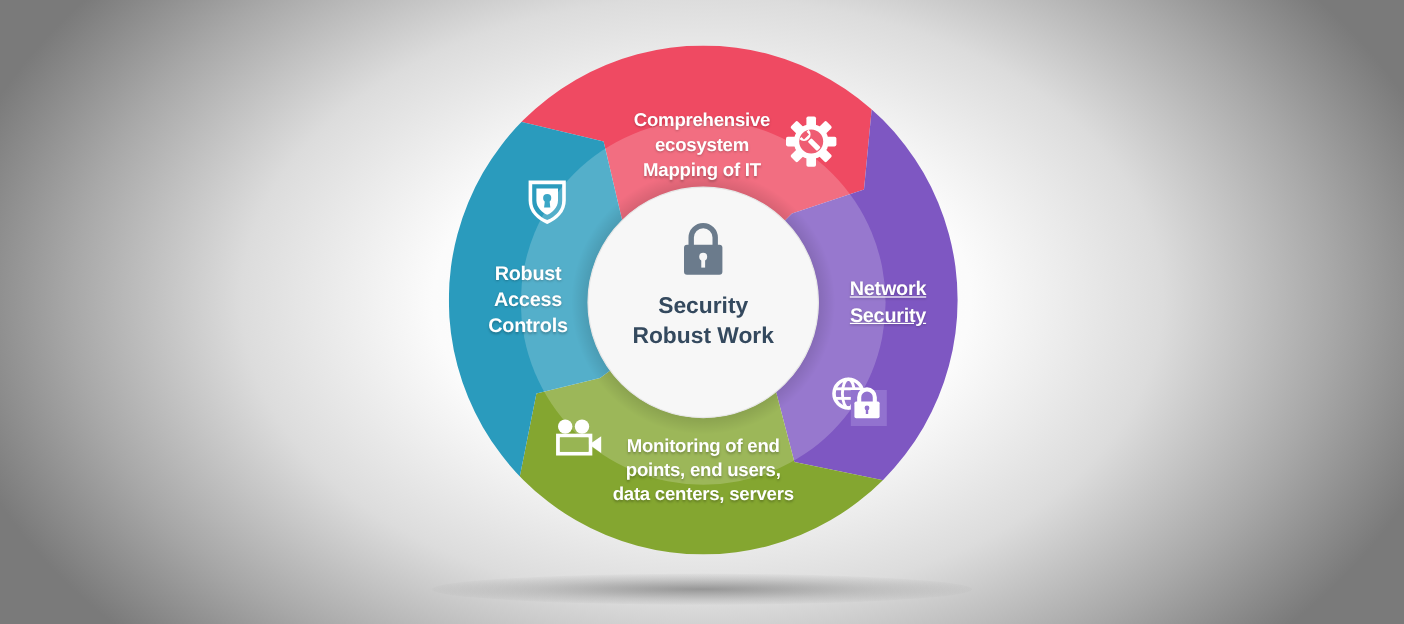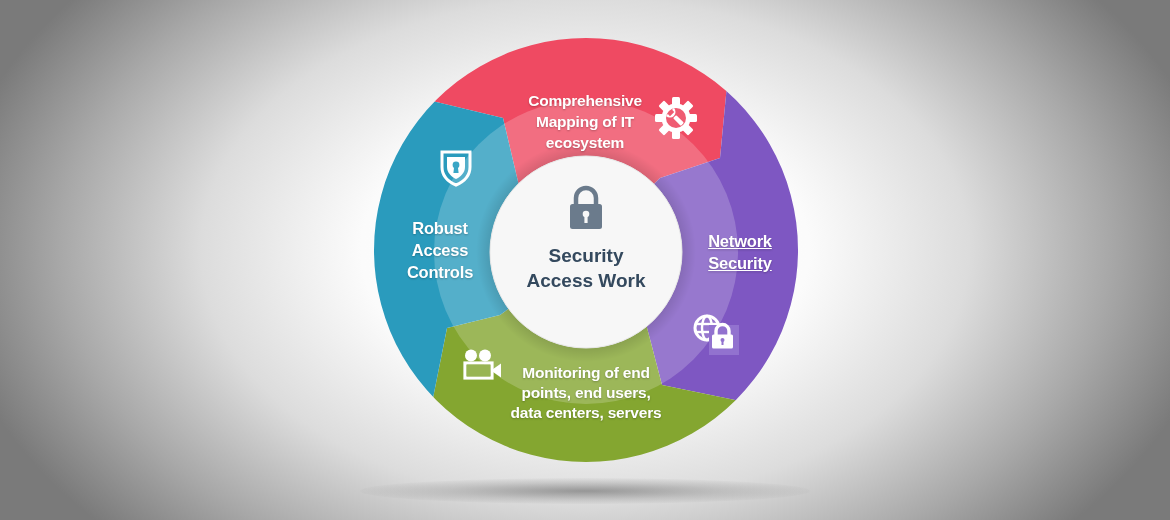--- a/index.html
+++ b/index.html
@@ -116,8 +116,8 @@
 
   <div class="label" style="left:504px; top:64px; width:162px;margin-top:26px;">
     <div>Comprehensive</div>
+    <div>ecosystem</div>
     <div>Mapping of IT</div>
-    <div>ecosystem</div>
   </div>
 
   <div class="label" style="left:690px; top:230px; width:100px; font-size:16.5px; line-height:22px;text-decoration:underline;">

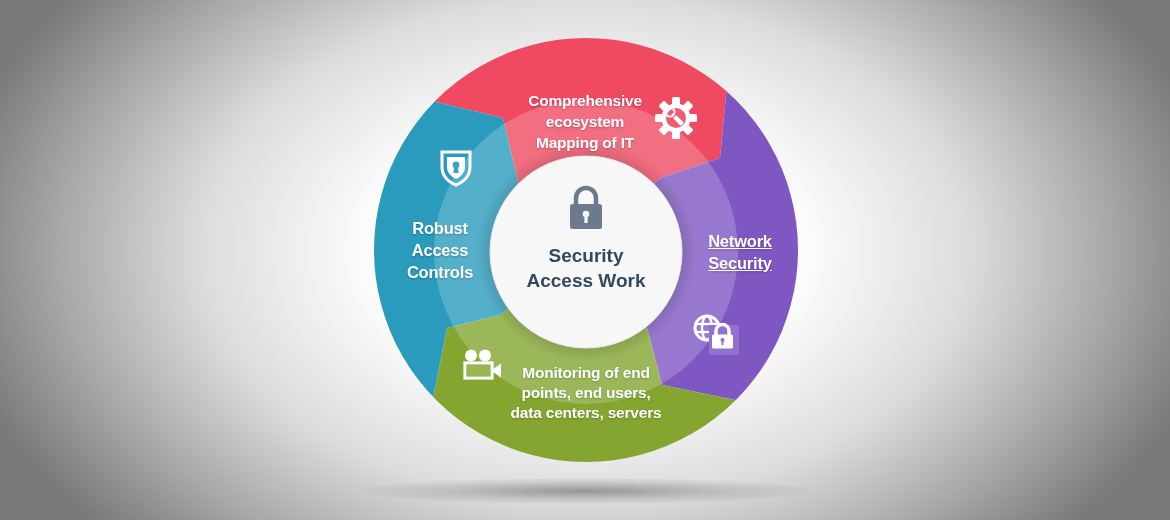--- a/index.html
+++ b/index.html
@@ -139,7 +139,7 @@
 
   <div class="center-title">
     <div>Security</div>
-    <div>Access Work</div>
+    <div>Robust Work</div>
   </div>
 </div>
 

